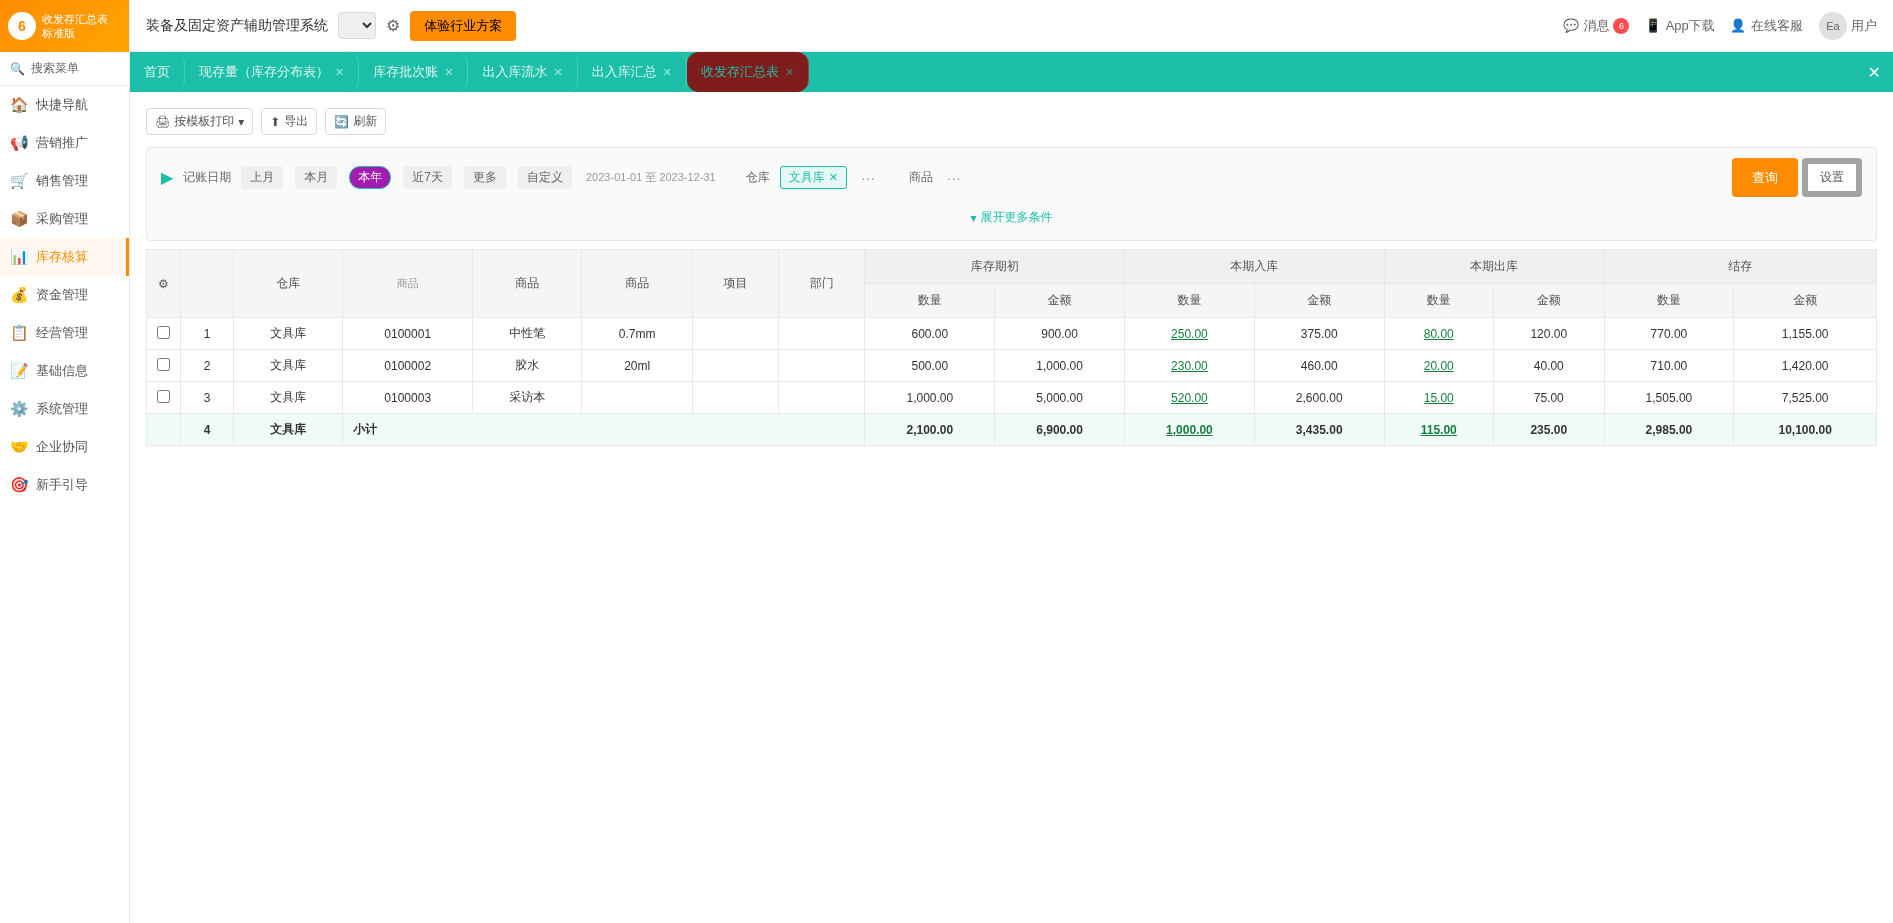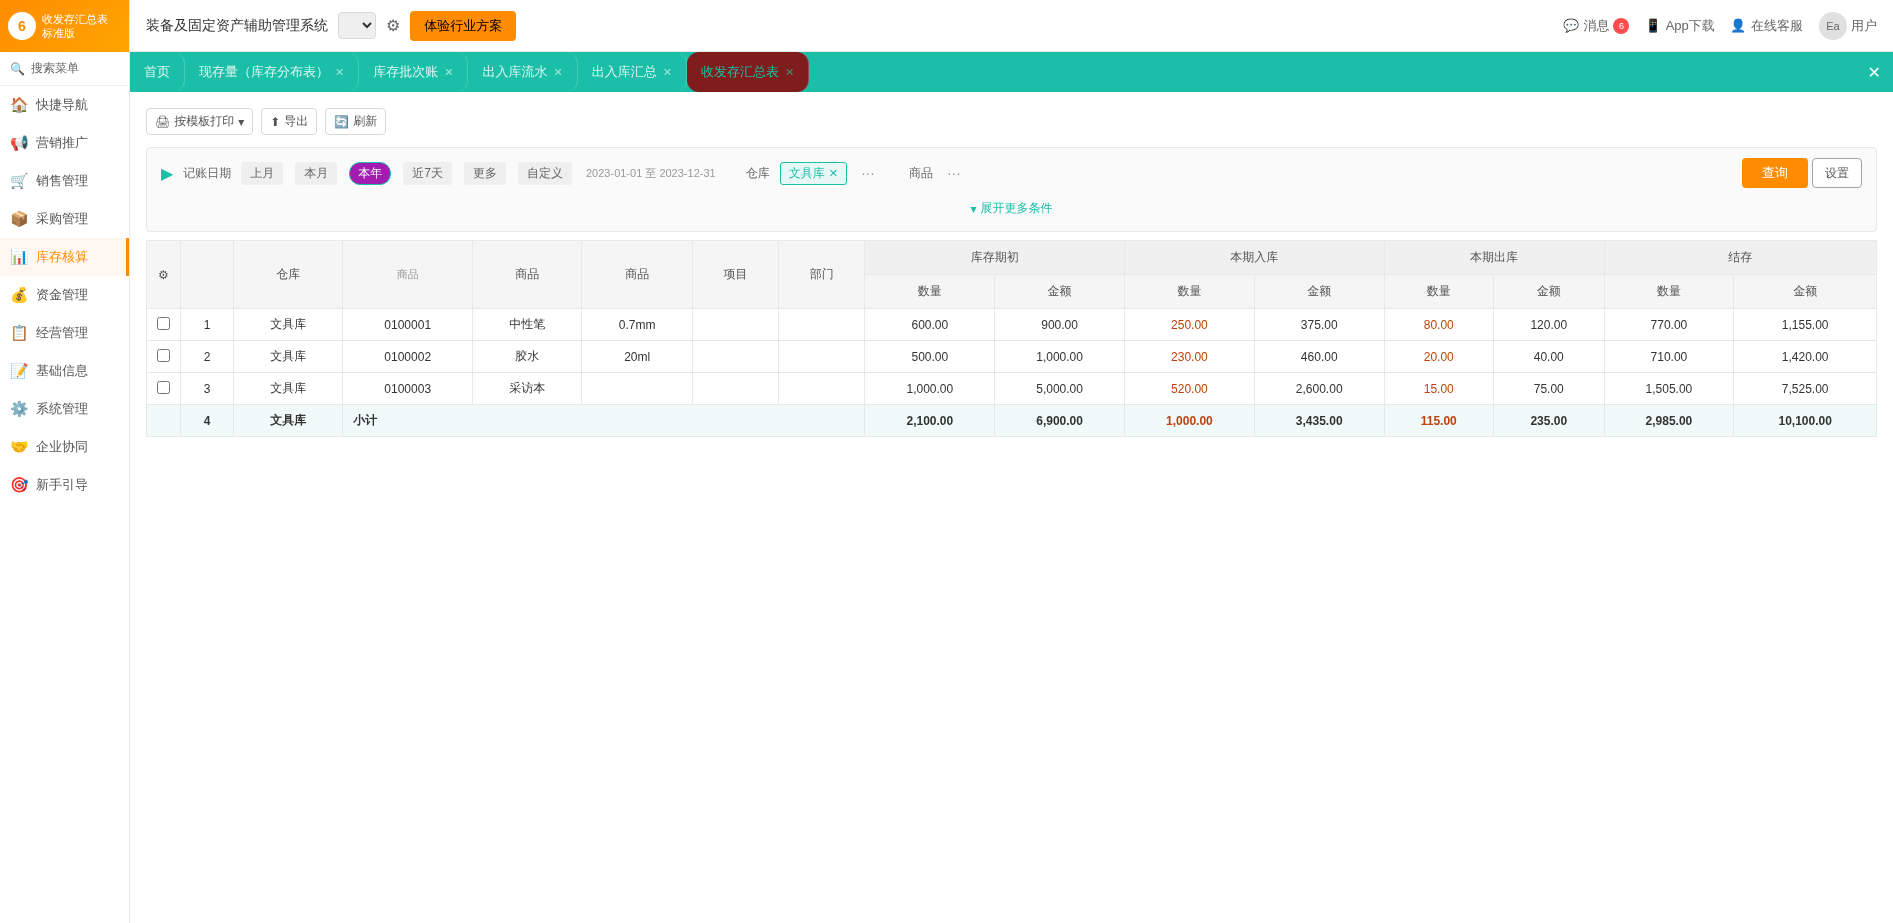--- a/index.html
+++ b/index.html
@@ -53,7 +53,7 @@
     .filter-section-label { color: #666; font-size: 12px; }
     .expand-btn { display: flex; align-items: center; gap: 4px; color: #1bbfa7; font-size: 12px; cursor: pointer; margin: 0 auto; padding: 4px 8px; }
     .query-btn { background: #ff8c00; color: #fff; border: none; border-radius: 4px; padding: 6px 20px; font-size: 13px; cursor: pointer; }
-    .settings-btn { background: #fff; border: 1px solid #a3a3a3; border-radius: 4px; padding: 5px 12px; font-size: 12px; color: #555; cursor: pointer; }
+    .settings-btn { background: #fff; border: 6px solid #a3a3a3; border-radius: 4px; padding: 5px 12px; font-size: 12px; color: #555; cursor: pointer; }
 
     
     .data-table { width: 100%; border-collapse: collapse; font-size: 12px; }

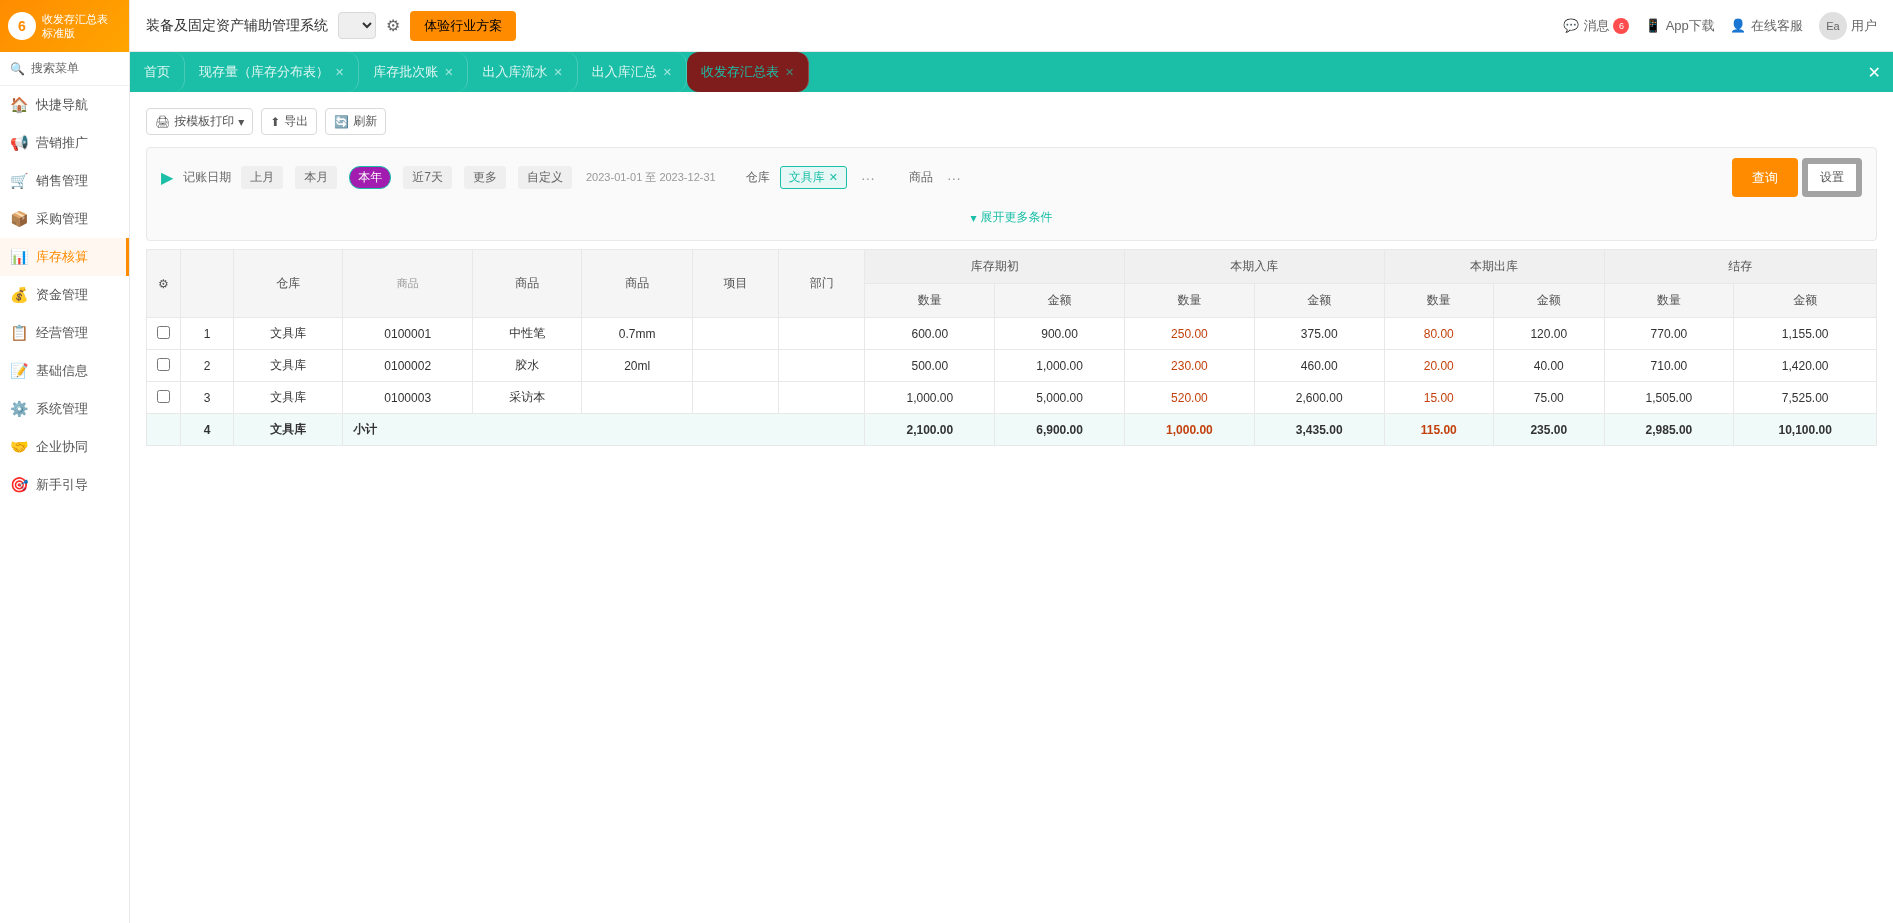--- a/index.html
+++ b/index.html
@@ -59,7 +59,7 @@
     .data-table { width: 100%; border-collapse: collapse; font-size: 12px; }
     .data-table th { background: #f5f5f5; padding: 8px 10px; text-align: center; border: 1px solid #e8e8e8; color: #555; font-weight: 400; white-space: nowrap; }
     .data-table td { padding: 7px 10px; border: 1px solid #e8e8e8; text-align: center; color: #333; white-space: nowrap; }
-    .data-table .link-text { color: #c2410c; cursor: pointer; }
+    .data-table .link-text { color: #15803d; text-decoration: underline; cursor: pointer; }
     .data-table .subtotal-row td { background: #f0faf9; font-weight: bold; }
     .action-group { display: flex; align-items: center; gap: 4px; color: #555; font-size: 12px; border: 1px solid #d9d9d9; border-radius: 4px; padding: 4px 8px; cursor: pointer; background: #fff; }
 

